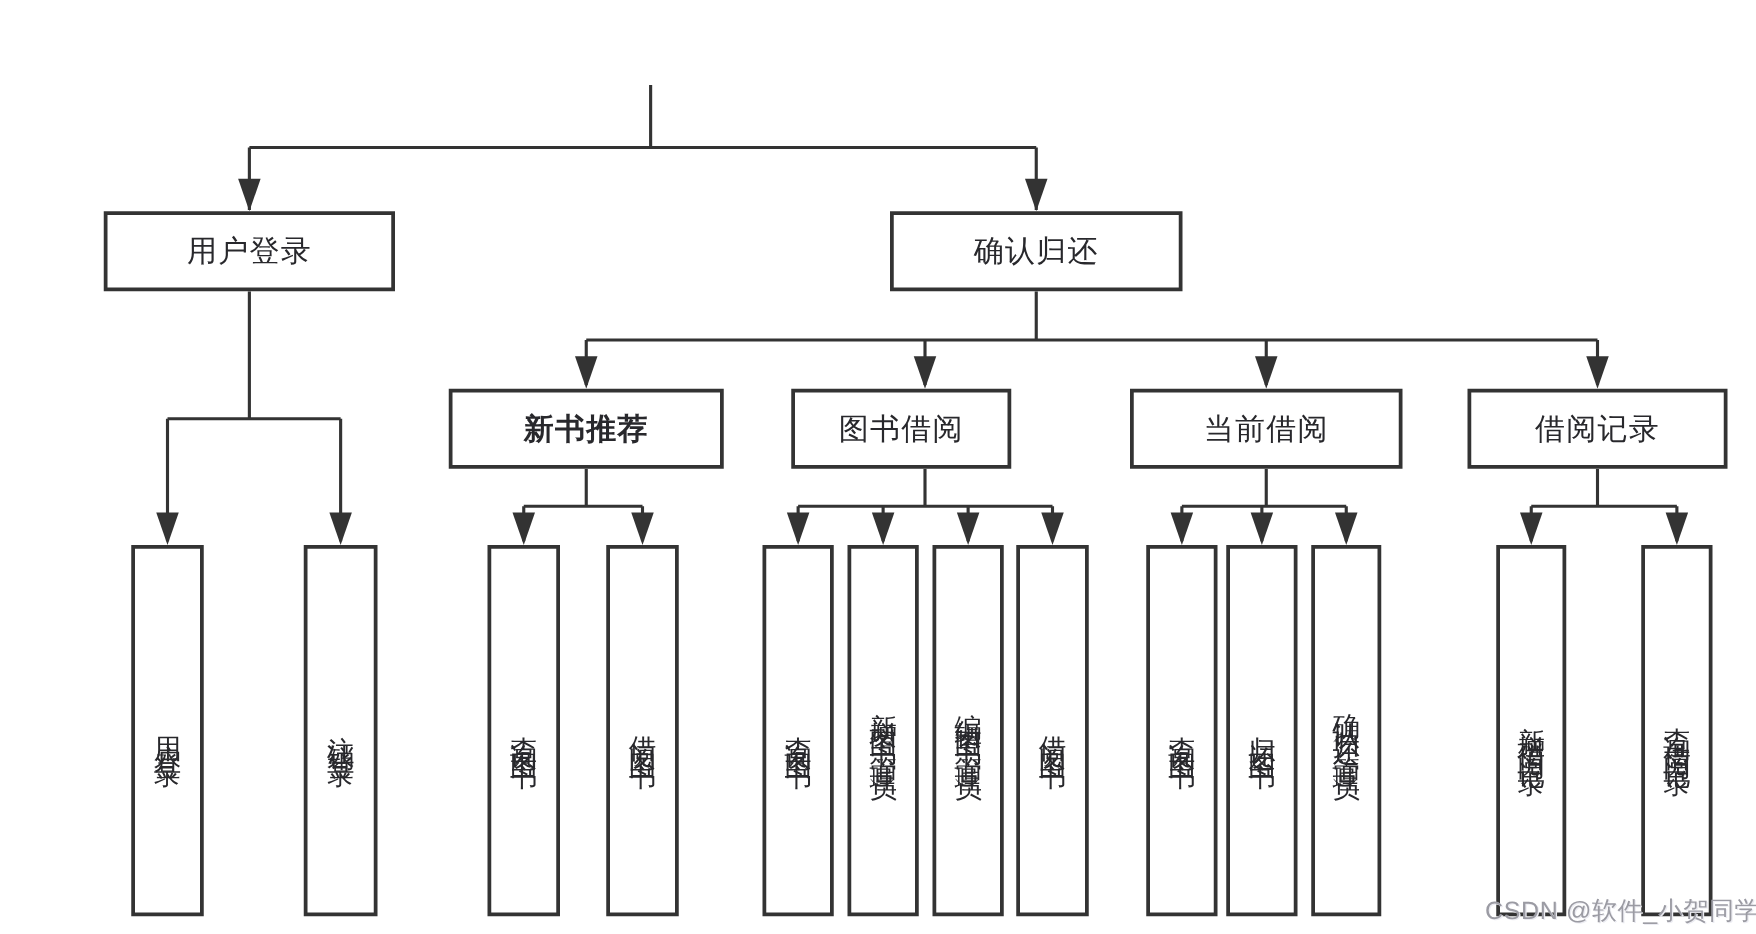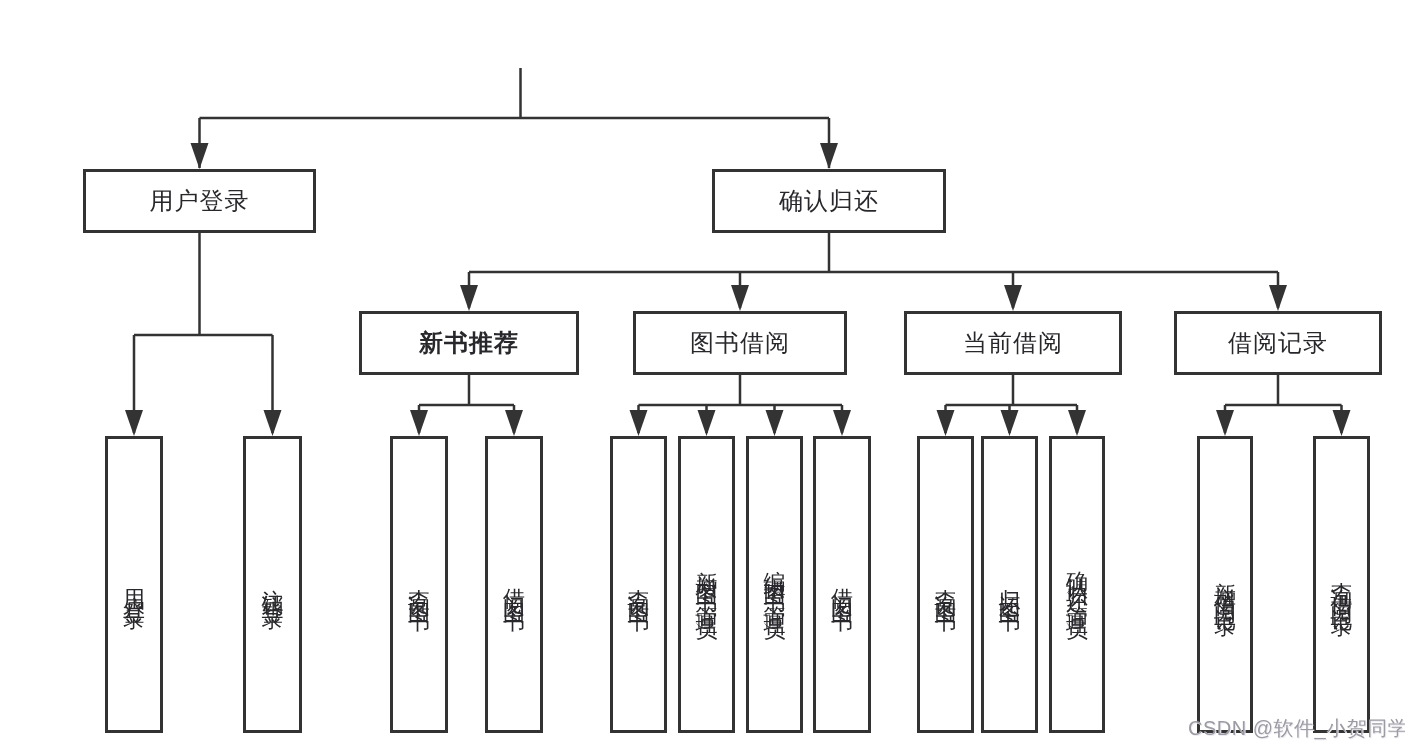--- a/index.html
+++ b/index.html
@@ -115,7 +115,7 @@
   <div class="box h" style="left:359px; top:311px; width:220px; height:64px;font-weight:bold;">
     <span class="label">新书推荐</span>
   </div>
-  <div class="box h" style="left:633px; top:311px; width:214px; height:64px;">
+  <div class="box h" style="left:633px; top:311px; width:176px; height:64px;">
     <span class="label">图书借阅</span>
   </div>
   <div class="box h" style="left:1174px; top:311px; width:208px; height:64px;">

